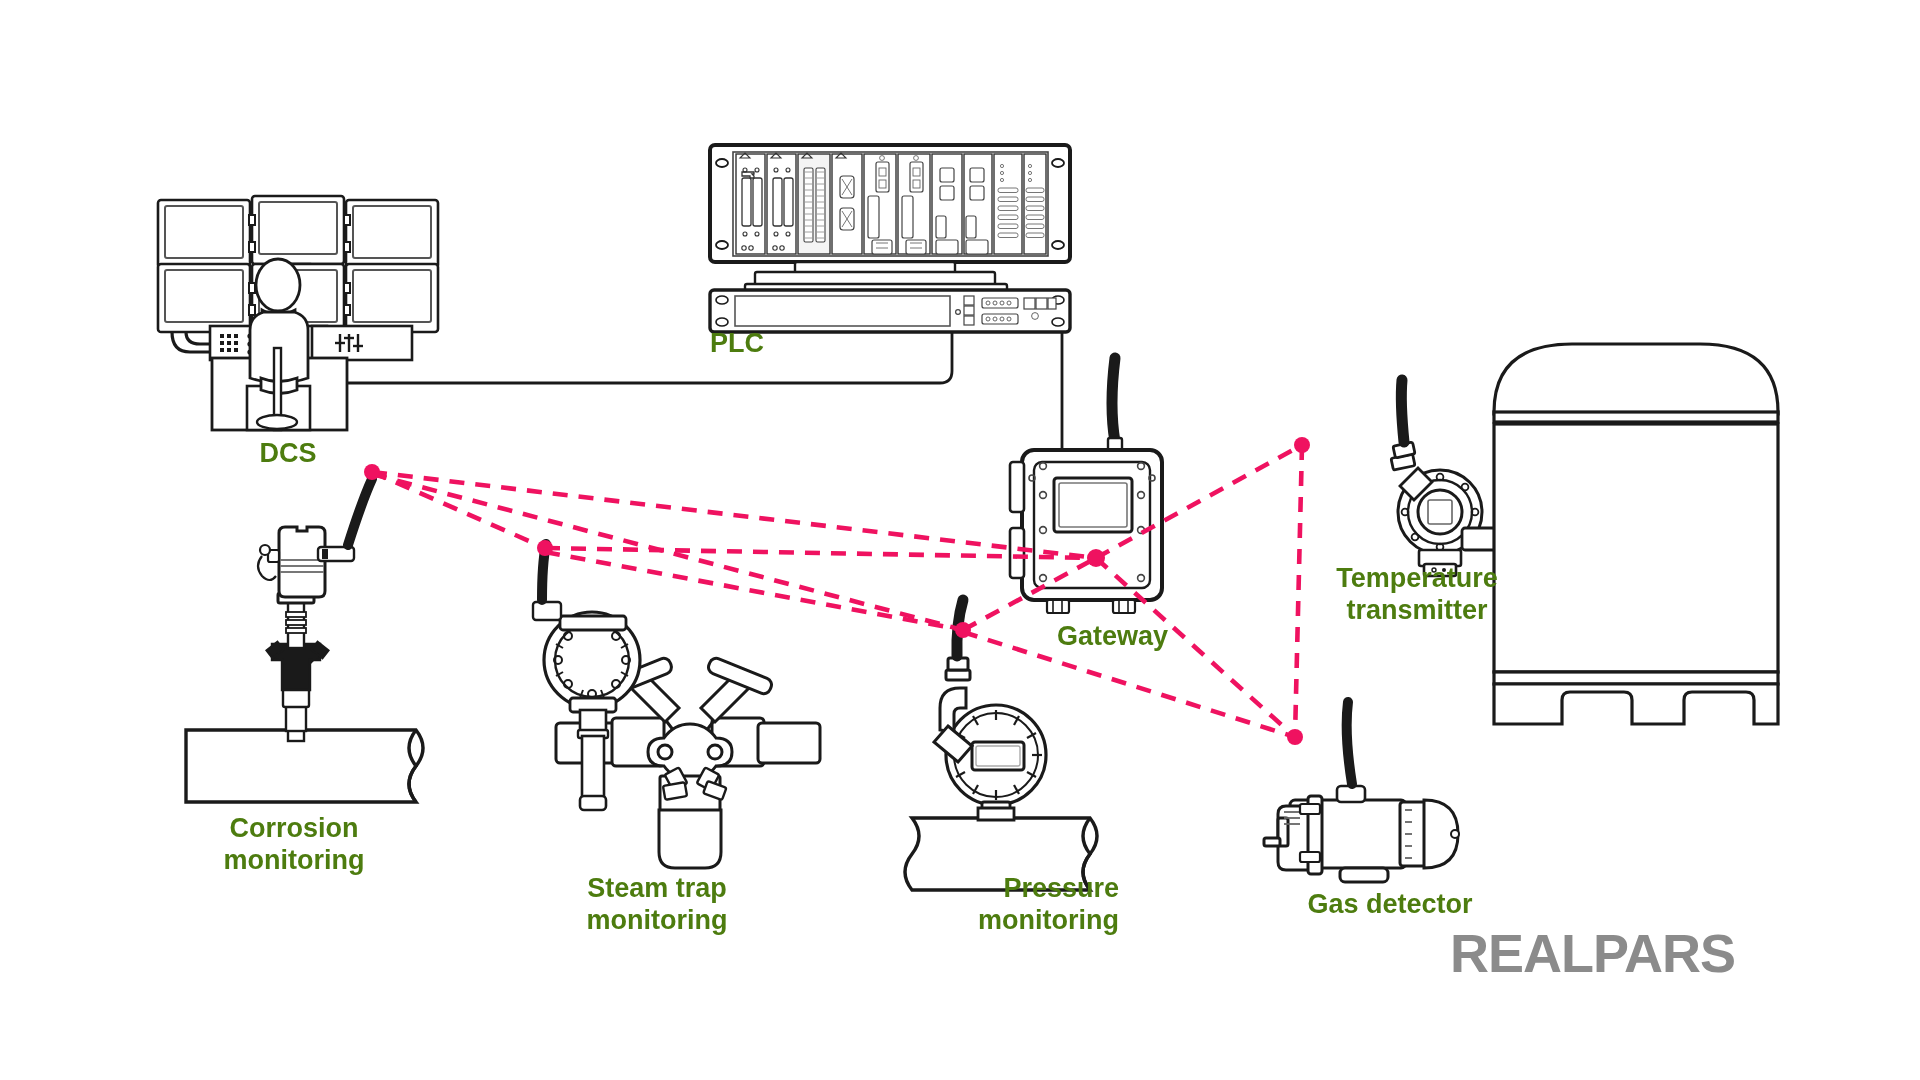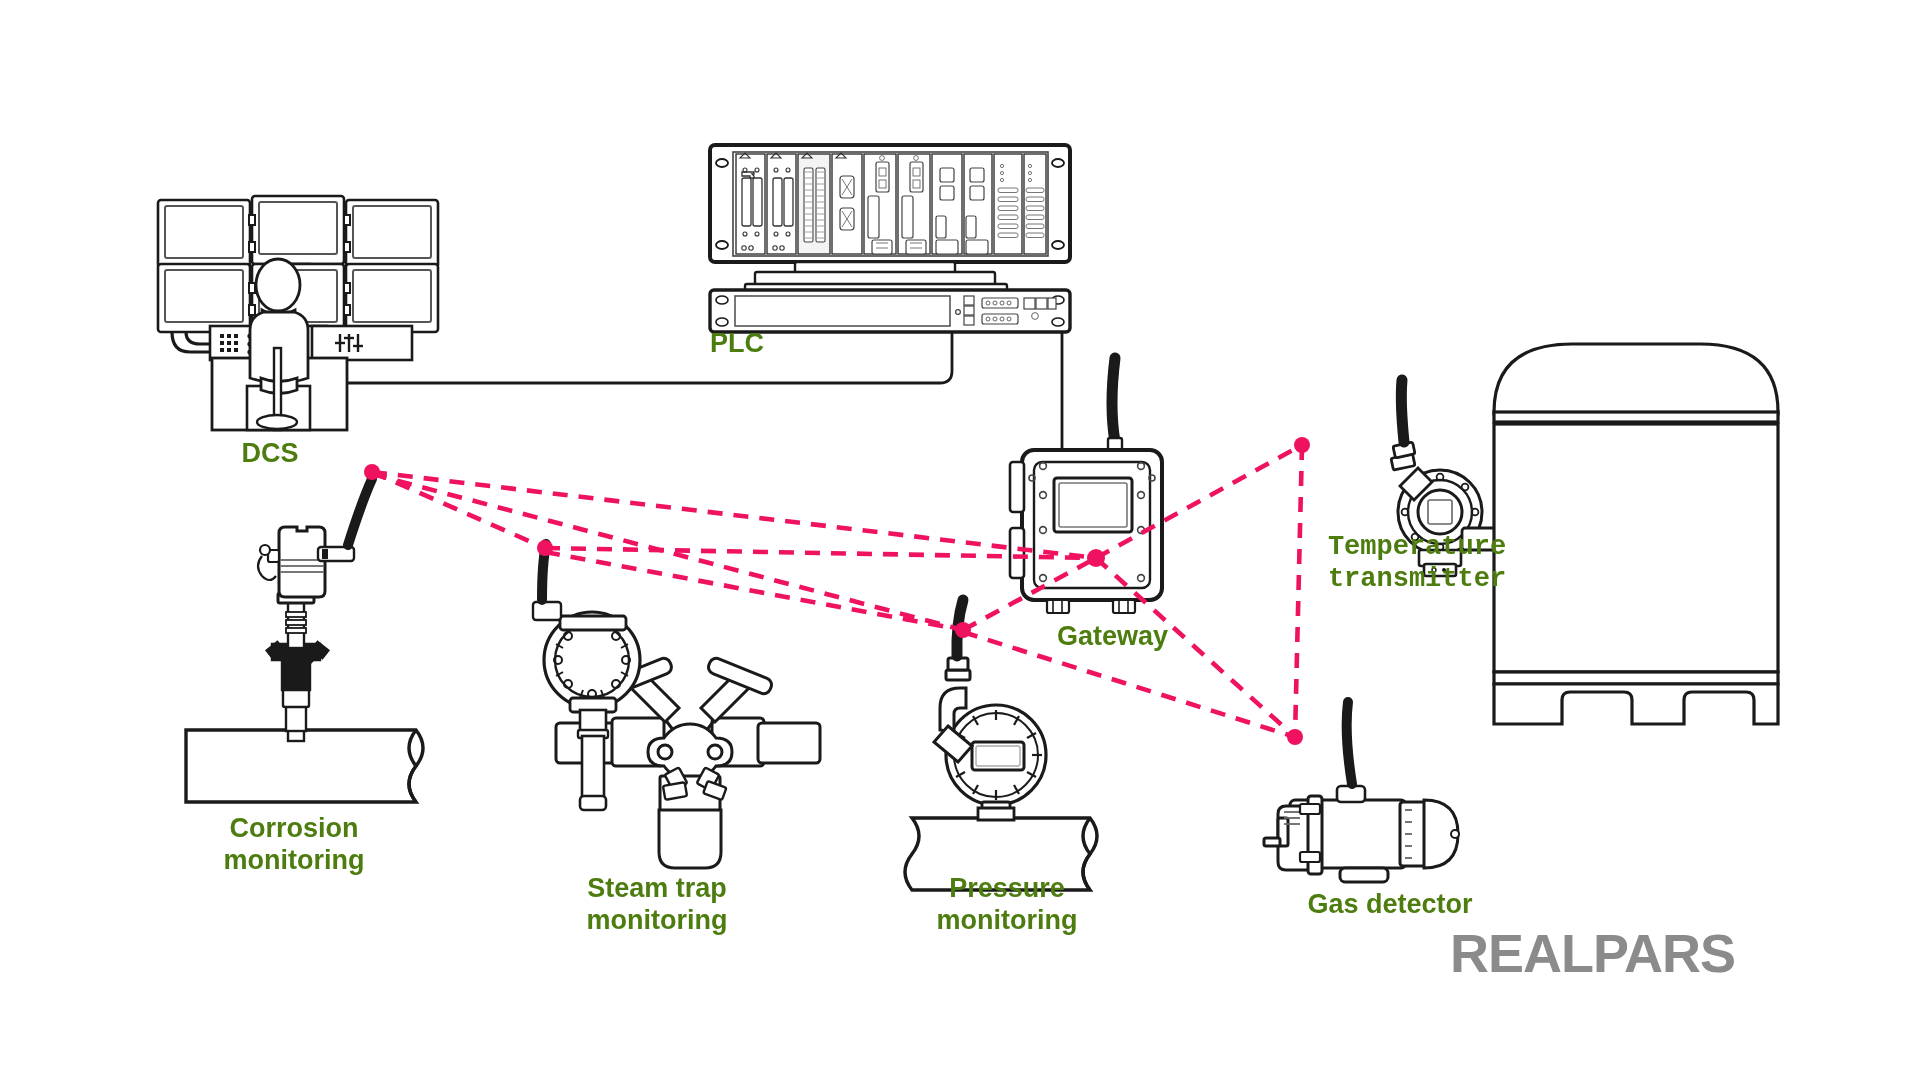--- a/index.html
+++ b/index.html
@@ -602,7 +602,7 @@
     </g>
   </svg>
 
-  <div class="lbl" style="left:203px;top:437px;width:134px;">DCS</div>
+  <div class="lbl" style="left:221px;top:437px;width:134px;">DCS</div>
 
   <div class="lbl" style="left:670px;top:327px;width:134px;">PLC</div>
 

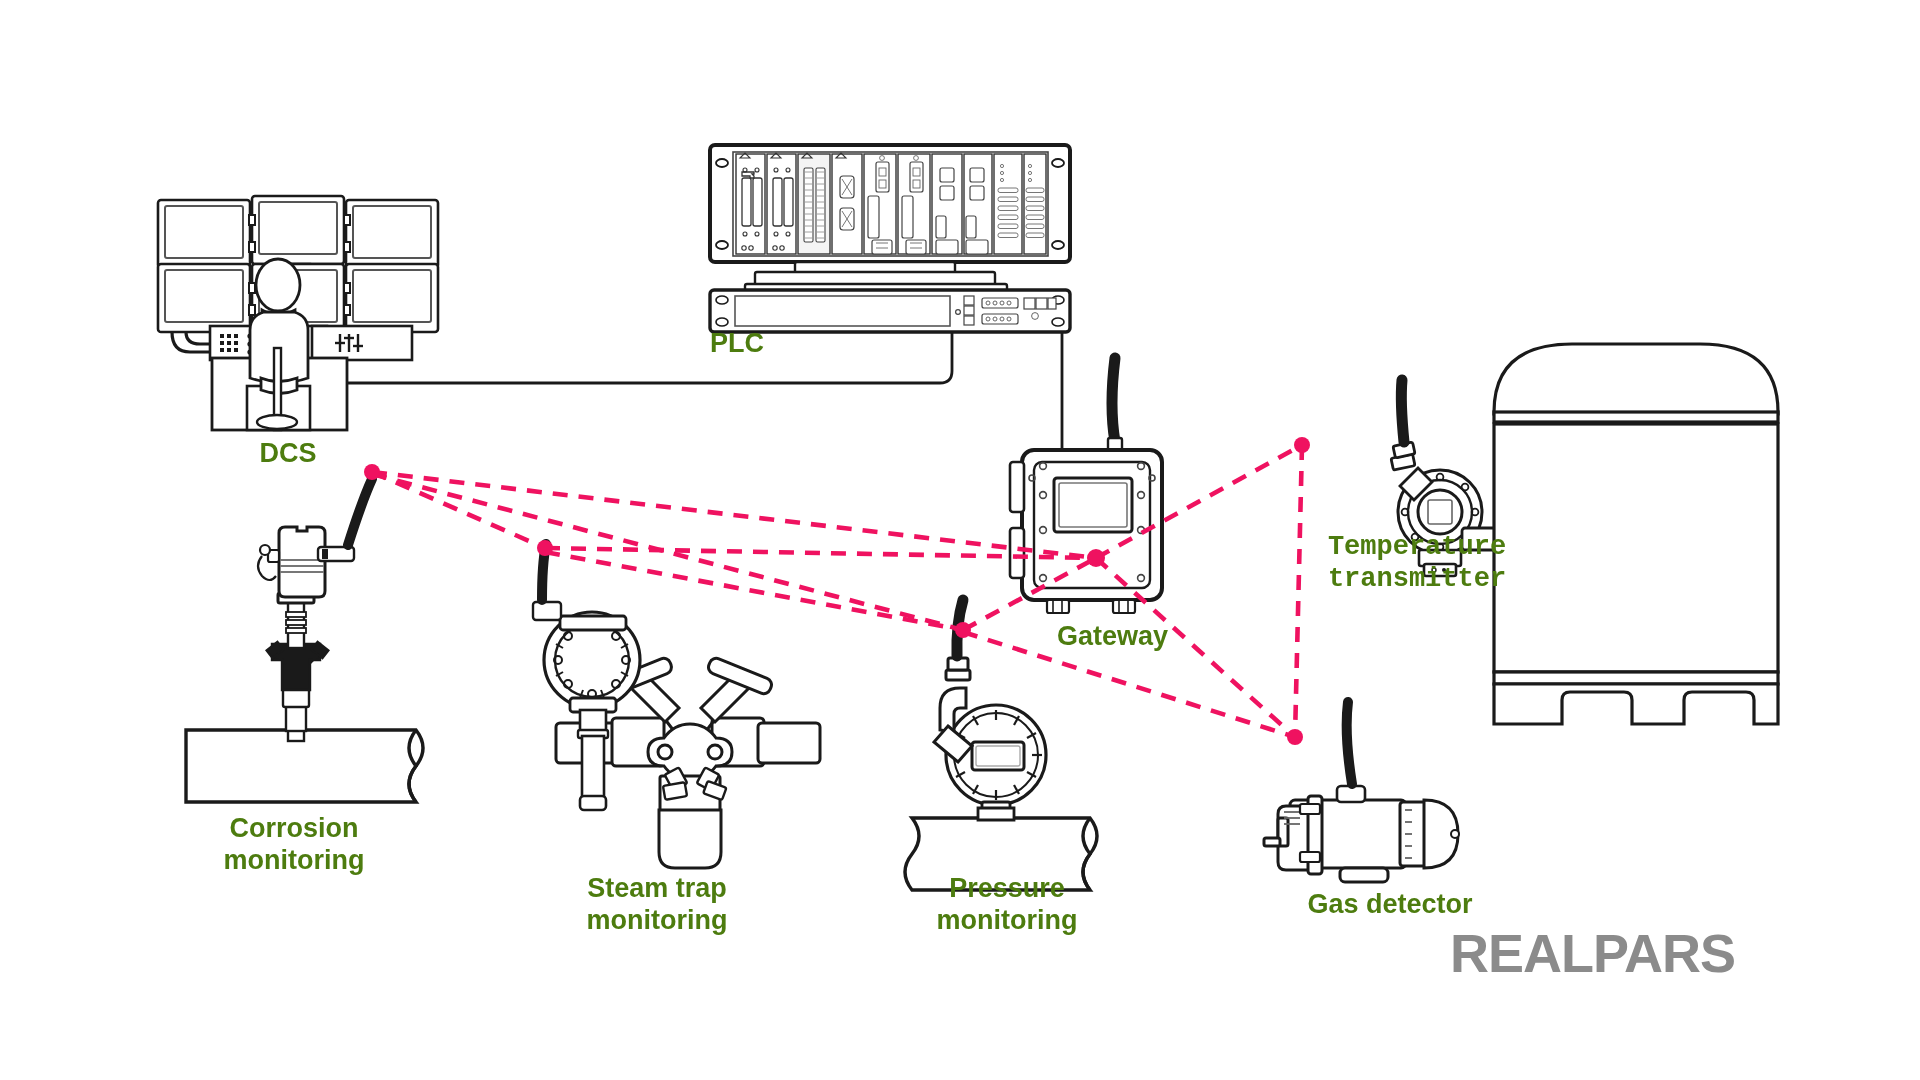--- a/index.html
+++ b/index.html
@@ -608,7 +608,7 @@
 
   <div class="lbl" style="left:1020px;top:620px;width:148px;text-align:right;">Gateway</div>
 
-  <div class="lbl" style="left:1288px;top:531px;width:258px;font-family:Liberation Mono, monospace;">Temperature
+  <div class="lbl" style="left:1288px;top:562px;width:258px;">Temperature
 transmitter</div>
 
   <div class="lbl" style="left:182px;top:800px;width:224px;margin-top:12px;">Corrosion

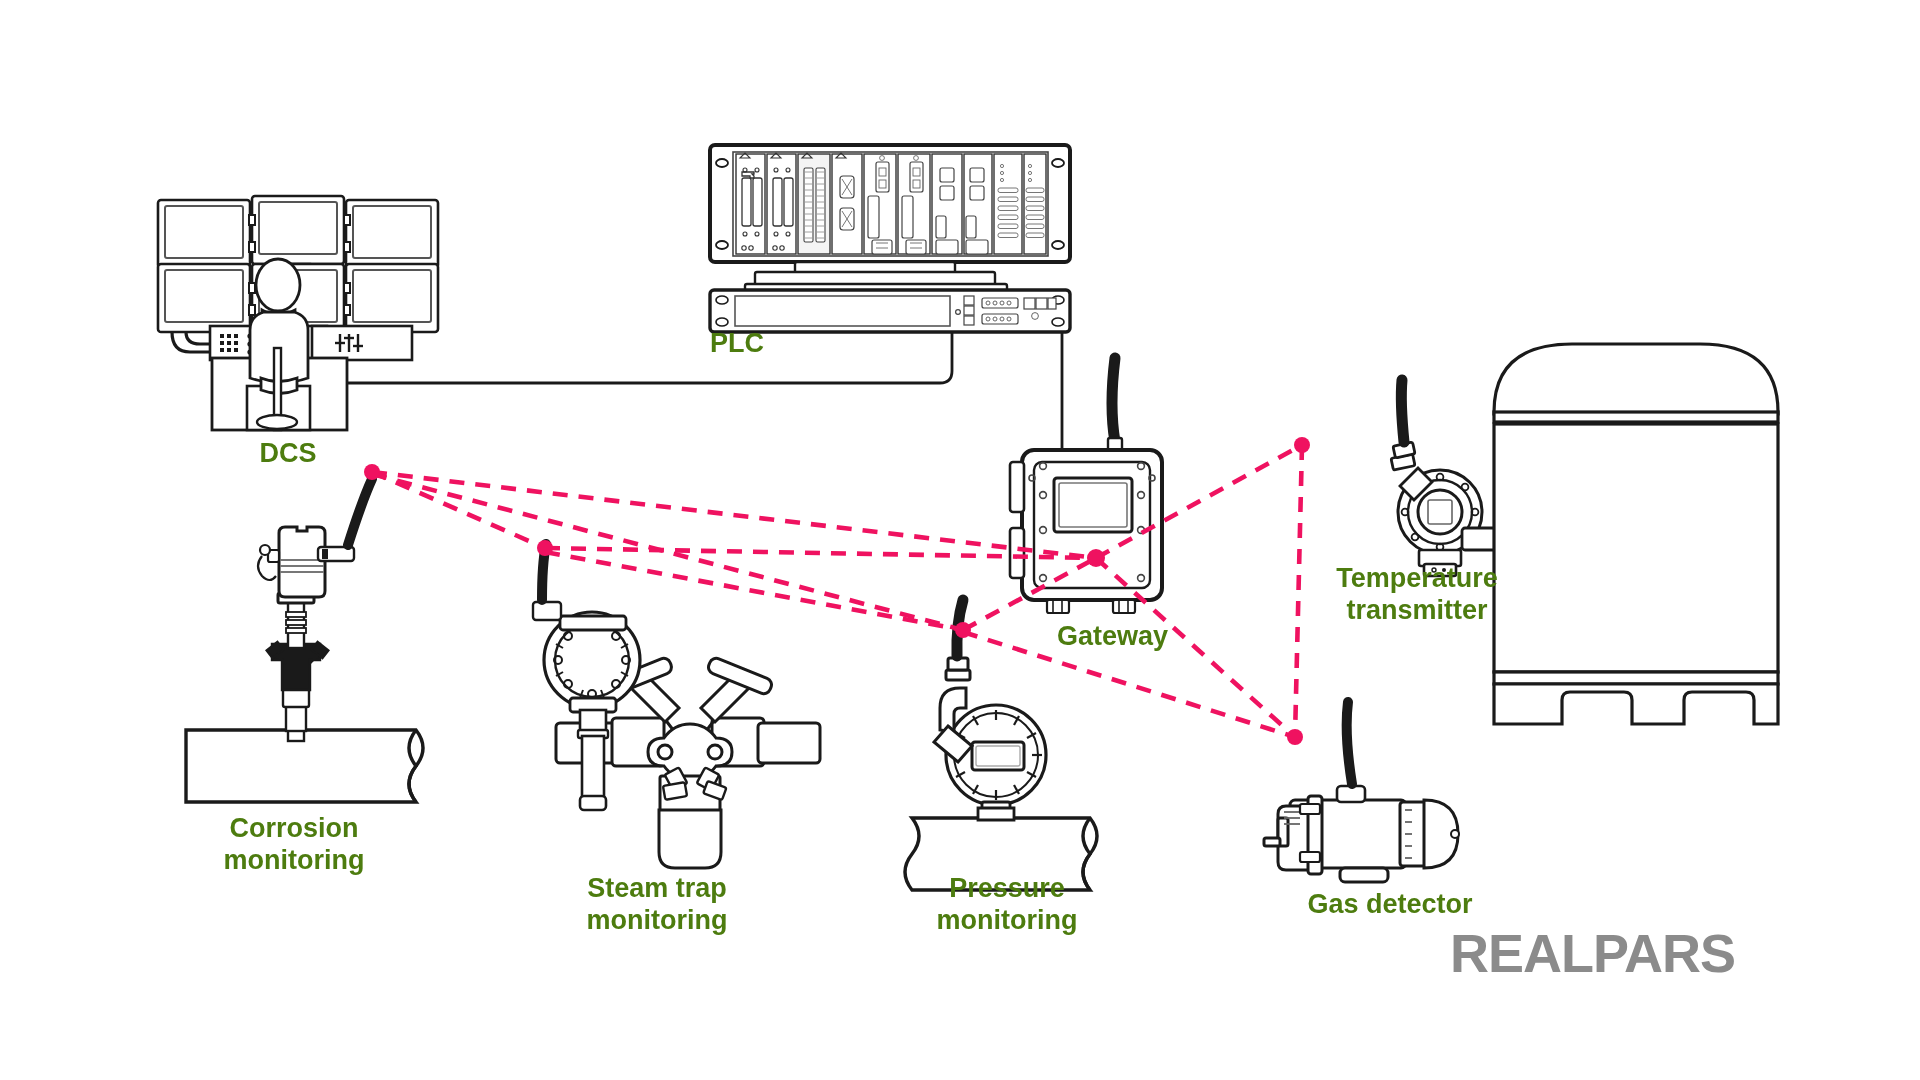--- a/index.html
+++ b/index.html
@@ -617,7 +617,7 @@
   <div class="lbl" style="left:545px;top:872px;width:224px;">Steam trap
 monitoring</div>
 
-  <div class="lbl" style="left:895px;top:872px;width:224px;">Pressure
+  <div class="lbl" style="left:895px;top:872px;width:224px;text-align:right;">Pressure
 monitoring</div>
 
   <div class="lbl" style="left:1282px;top:888px;width:216px;">Gas detector</div>

